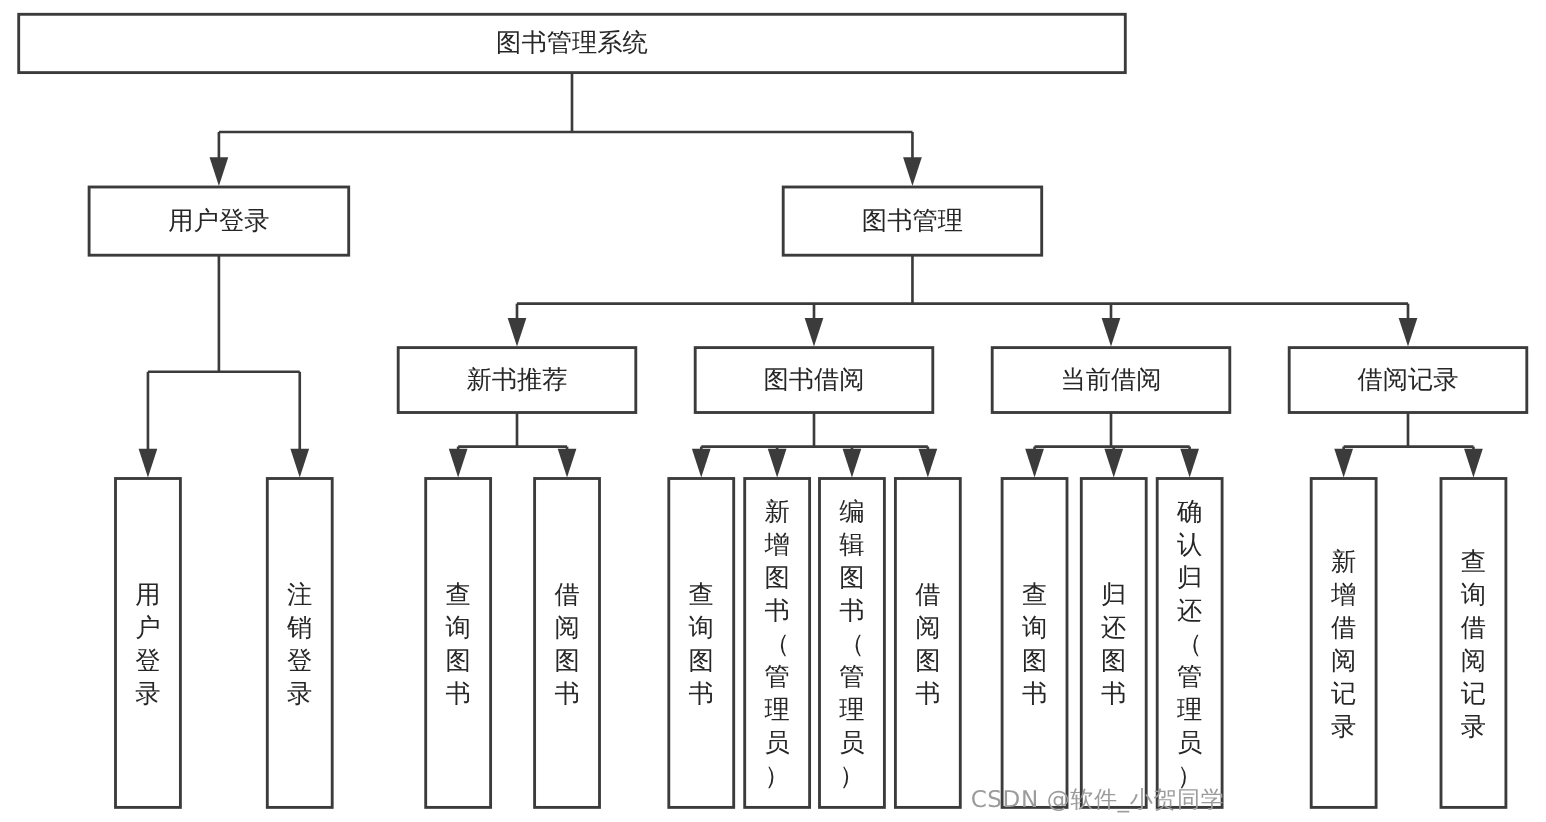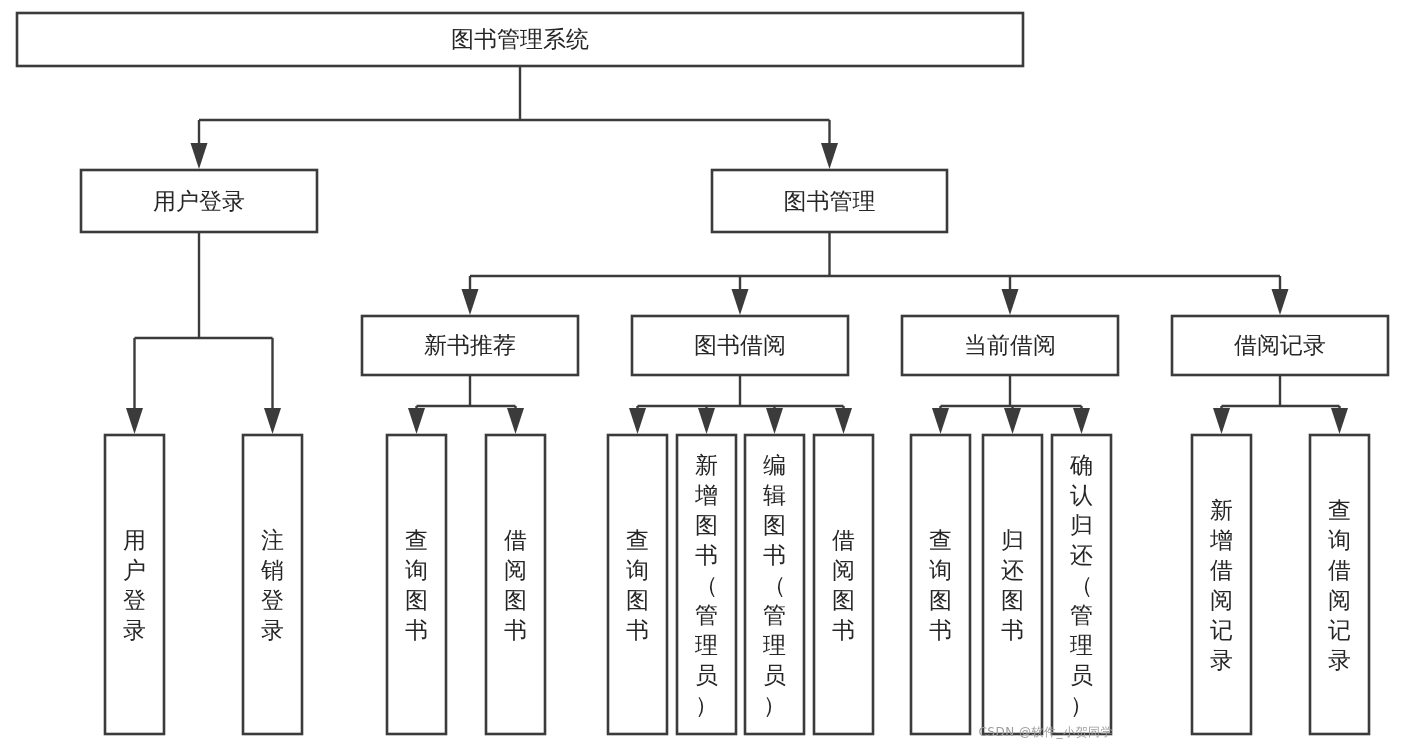--- a/index.html
+++ b/index.html
@@ -58,7 +58,7 @@
     right: 12px;
     bottom: 6px;
     font-family: "DejaVu Sans", "Liberation Sans", sans-serif;
-    font-size: 12px;
+    font-size: 21px;
     color: #9c9c9c;
     letter-spacing: 0.5px;
     white-space: nowrap;

